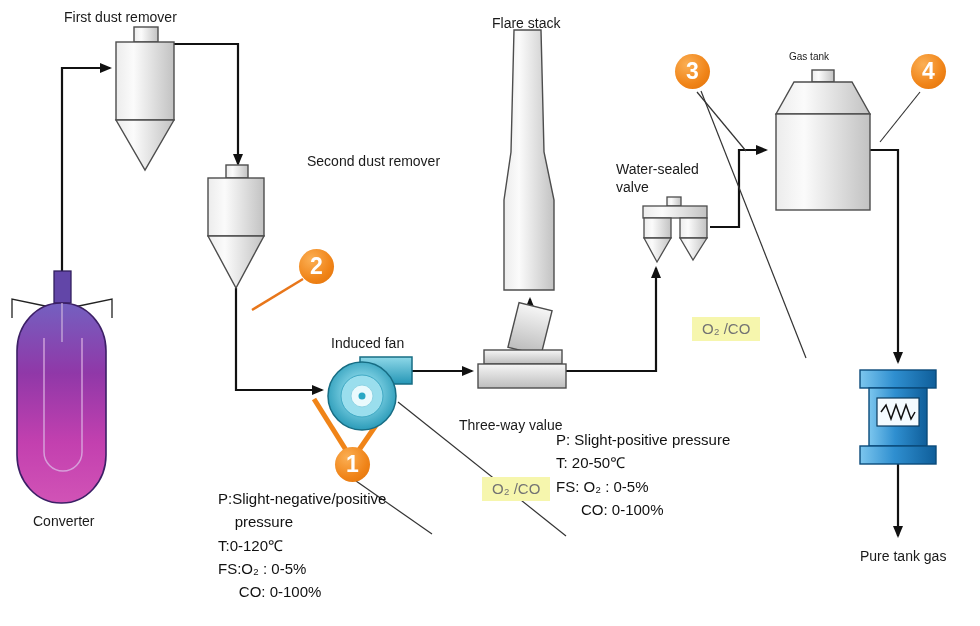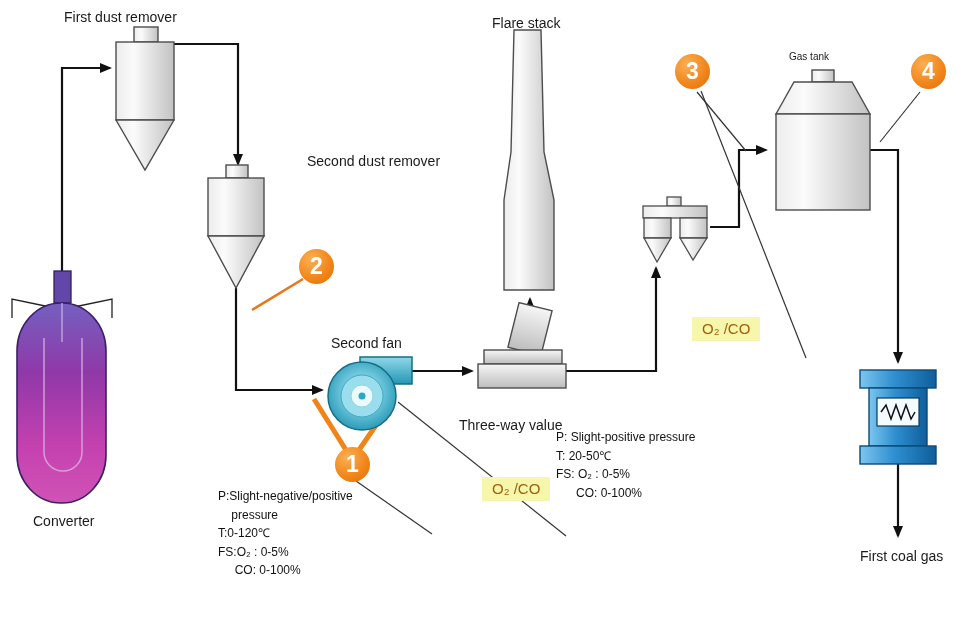--- a/index.html
+++ b/index.html
@@ -159,6 +159,8 @@
   <div class="lbl" style="left:331px; top:334px;">Second  fan</div>
   <div class="lbl" style="left:492px; top:8px;margin-top:6px;">Flare stack</div>
   <div class="lbl" style="left:459px; top:416px;">Three-way value</div>
+  <div class="lbl" style="left:616px; top:160px;">Water-sealed
+valve</div>
   <div class="lbl small" style="left:789px; top:50px;">Gas tank</div>
   <div class="lbl" style="left:860px; top:547px;">First coal gas</div>
 

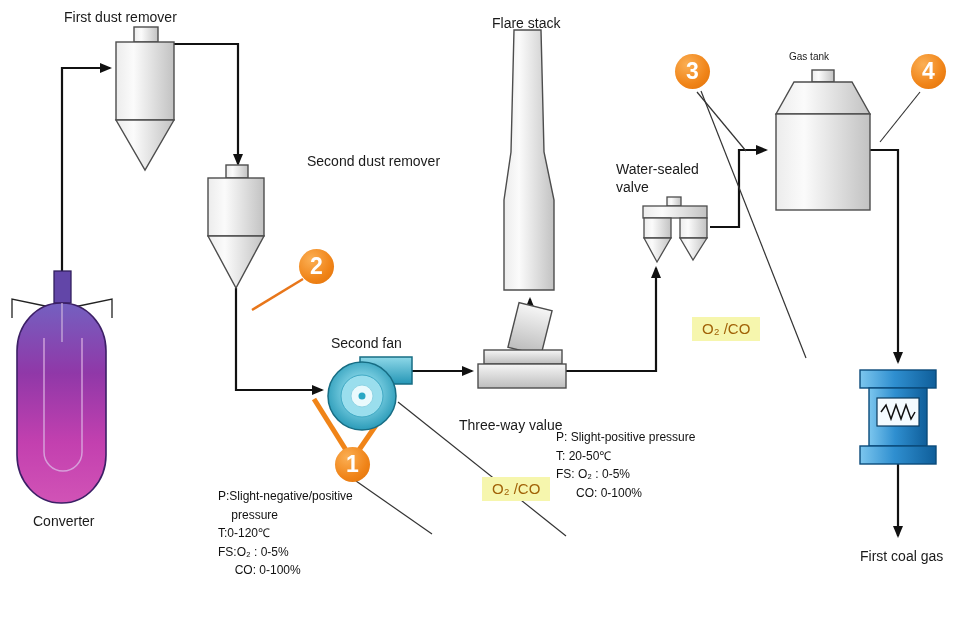--- a/index.html
+++ b/index.html
@@ -23,7 +23,7 @@
   }
   .sample {
     position:absolute; background:#f6f6ad; padding:3px 10px 4px 10px;
-    font-size:15px; color:#a16207; white-space:pre;
+    font-size:15px; color:#737373; white-space:pre;
   }
 </style>
 </head>

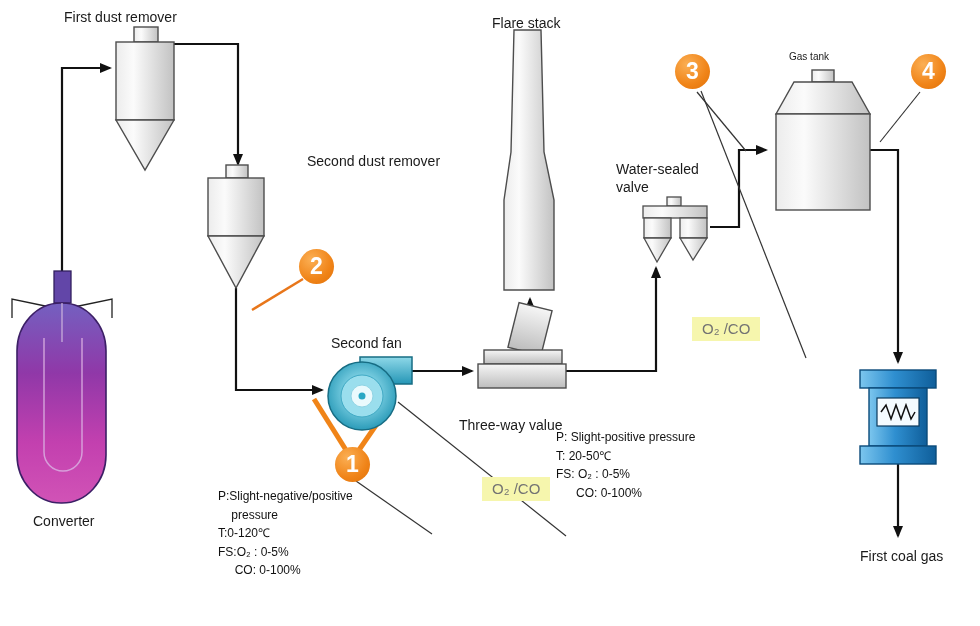--- a/index.html
+++ b/index.html
@@ -156,7 +156,7 @@
   <div class="lbl" style="left:64px; top:8px;">First dust remover</div>
   <div class="lbl" style="left:268px; top:152px;margin-left:39px;">Second dust remover</div>
   <div class="lbl" style="left:20px; top:512px;margin-left:13px;">Converter</div>
-  <div class="lbl" style="left:331px; top:334px;">Second  fan</div>
+  <div class="lbl" style="left:331px; top:334px;">Induced  fan</div>
   <div class="lbl" style="left:492px; top:8px;margin-top:6px;">Flare stack</div>
   <div class="lbl" style="left:459px; top:416px;">Three-way value</div>
   <div class="lbl" style="left:616px; top:160px;">Water-sealed

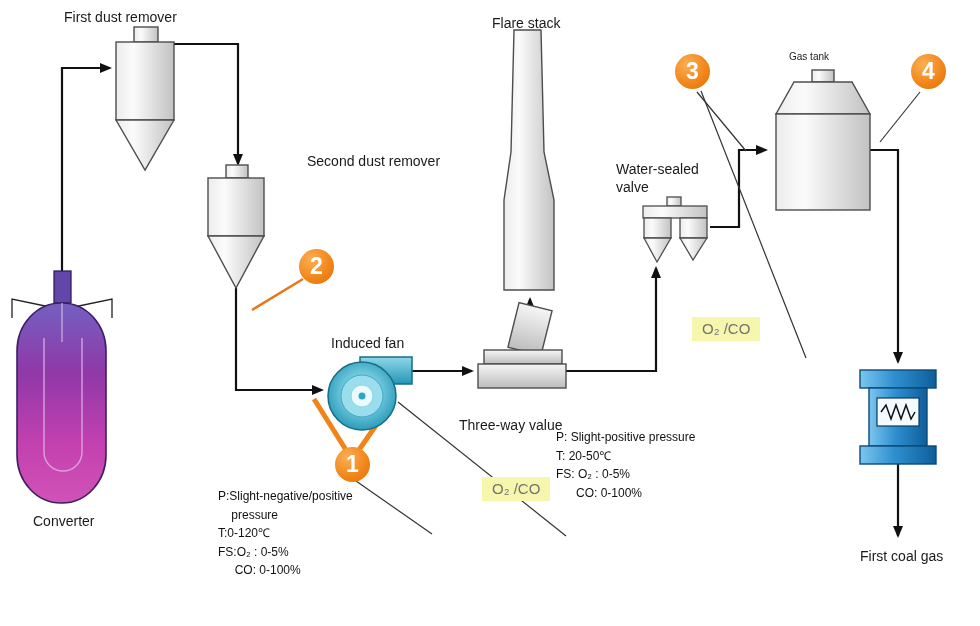--- a/index.html
+++ b/index.html
@@ -12,7 +12,7 @@
   }
   .lbl.small { font-size:10px; }
   .ann {
-    position:absolute; color:#111; font-size:12px;
+    position:absolute; color:#111; font-size:15px;
     white-space:pre; line-height:1.55;
   }
   .marker {

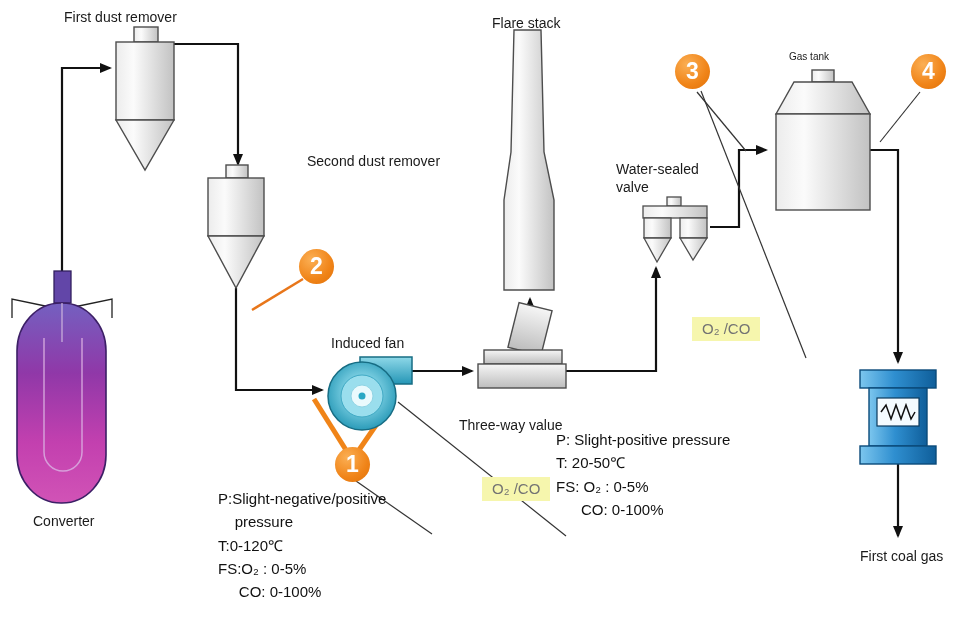--- a/index.html
+++ b/index.html
@@ -162,7 +162,7 @@
   <div class="lbl" style="left:616px; top:160px;">Water-sealed
 valve</div>
   <div class="lbl small" style="left:789px; top:50px;">Gas tank</div>
-  <div class="lbl" style="left:860px; top:547px;">First coal gas</div>
+  <div class="lbl" style="left:860px; top:547px;">Pure tank gas</div>
 
   <div class="marker" style="left:335px; top:447px;">1</div>
   <div class="marker" style="left:299px; top:249px;">2</div>

